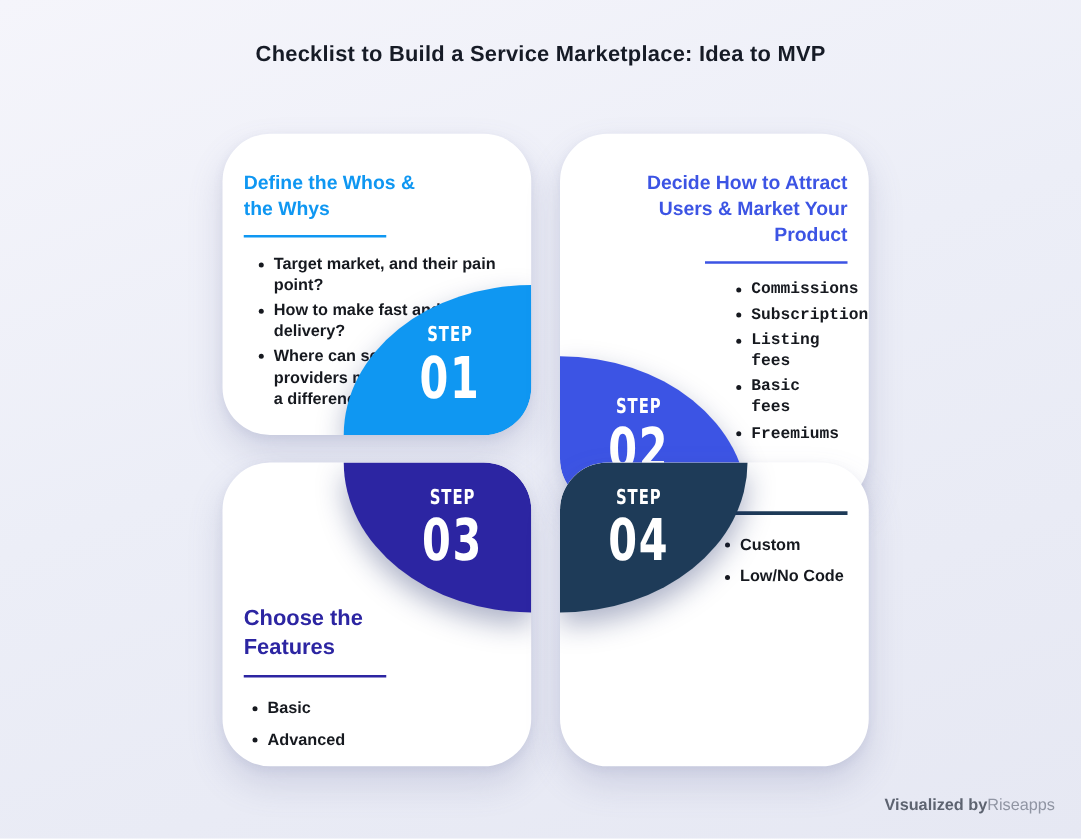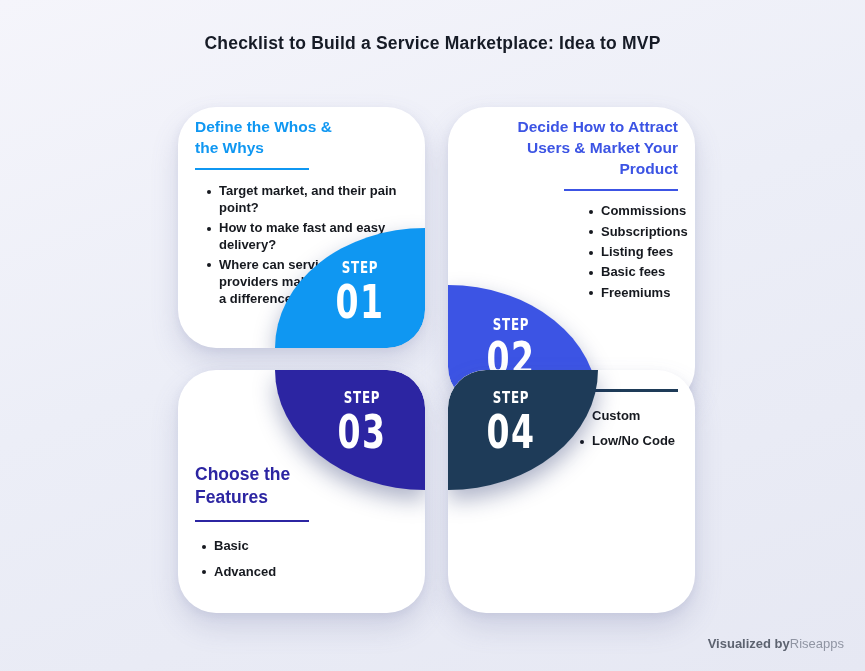--- a/index.html
+++ b/index.html
@@ -20,7 +20,7 @@
   #card2{left:448px;top:107px;width:247px;height:298px;}
   #card3{left:178px;top:370px;width:247px;height:243px;}
   #card4{left:448px;top:370px;width:247px;height:243px;}
-  .card-inner{position:absolute;inset:0;padding:10px 17px;box-sizing:border-box;}
+  .card-inner{position:absolute;inset:0;padding:30px 17px;box-sizing:border-box;}
   .heading{font-weight:bold;white-space:pre-line;}
   #card1 .heading{color:var(--step1);font-size:15.5px;line-height:1.35;}
   #card2 .heading{color:var(--step2);font-size:15.5px;line-height:1.35;text-align:right;}

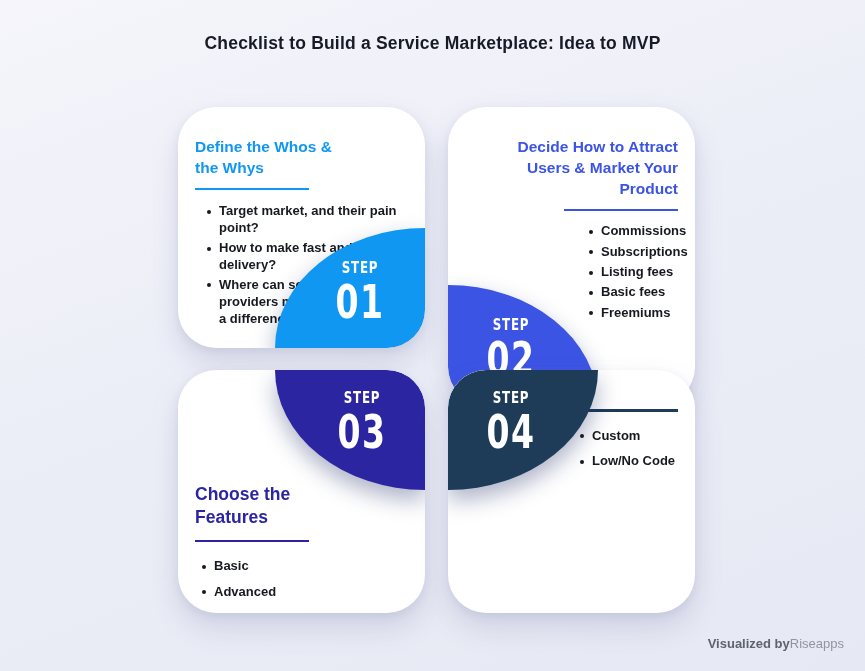--- a/index.html
+++ b/index.html
@@ -35,7 +35,7 @@
   .bullets li{position:relative;padding-left:14px;white-space:pre-line;line-height:1.3;}
   .bullets li::before{content:"";position:absolute;left:2px;top:6.5px;width:4px;height:4px;border-radius:50%;background:var(--bullet_color);}
   #card1 .bullets{margin-top:13px;margin-left:10px;}  #card1 .bullets li{margin-bottom:3px;}
-  #card2 .bullets{margin-top:12px;margin-left:122px;} #card2 .bullets li{margin-bottom:3.5px;}
+  #card2 .bullets{margin-top:12px;margin-left:122px;font-family:Liberation Mono, monospace;} #card2 .bullets li{margin-bottom:3.5px;}
   #card3 .bullets{margin-top:16px;margin-left:5px;}   #card3 .bullets li{margin-bottom:9px;}
   #card4 .bullets{margin-top:16px;margin-left:113px;} #card4 .bullets li{margin-bottom:9px;}
   .blob{

